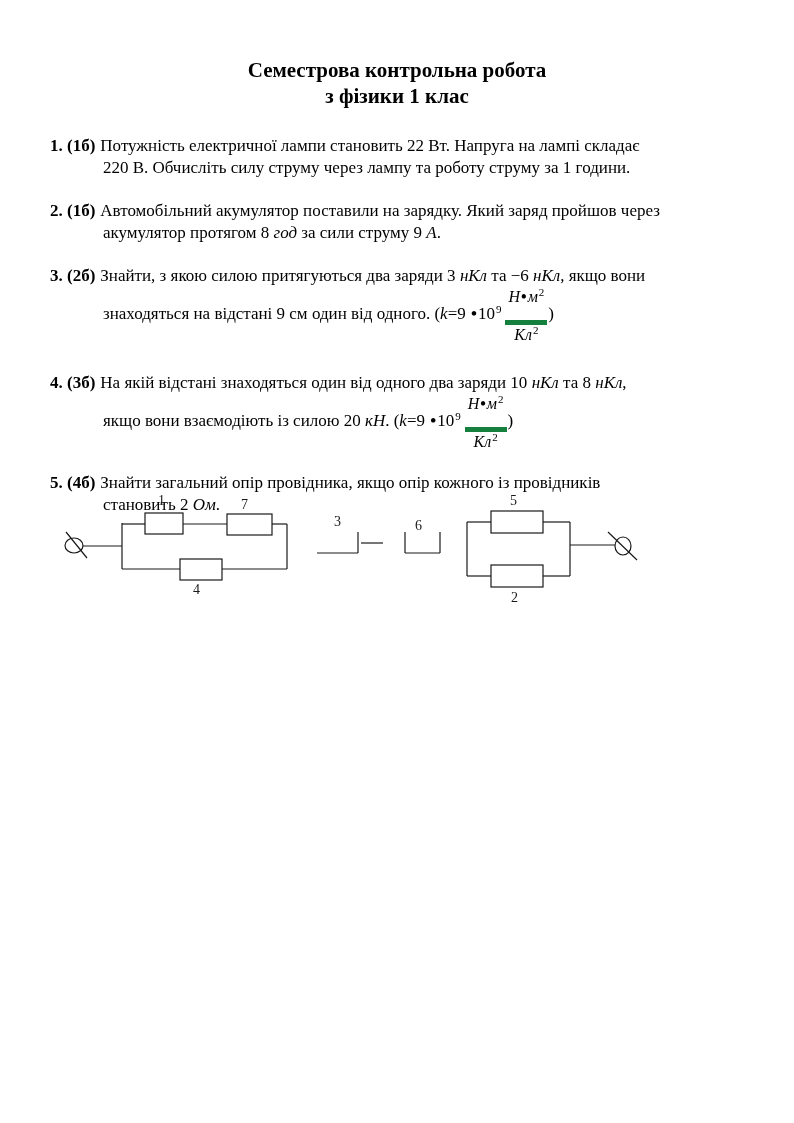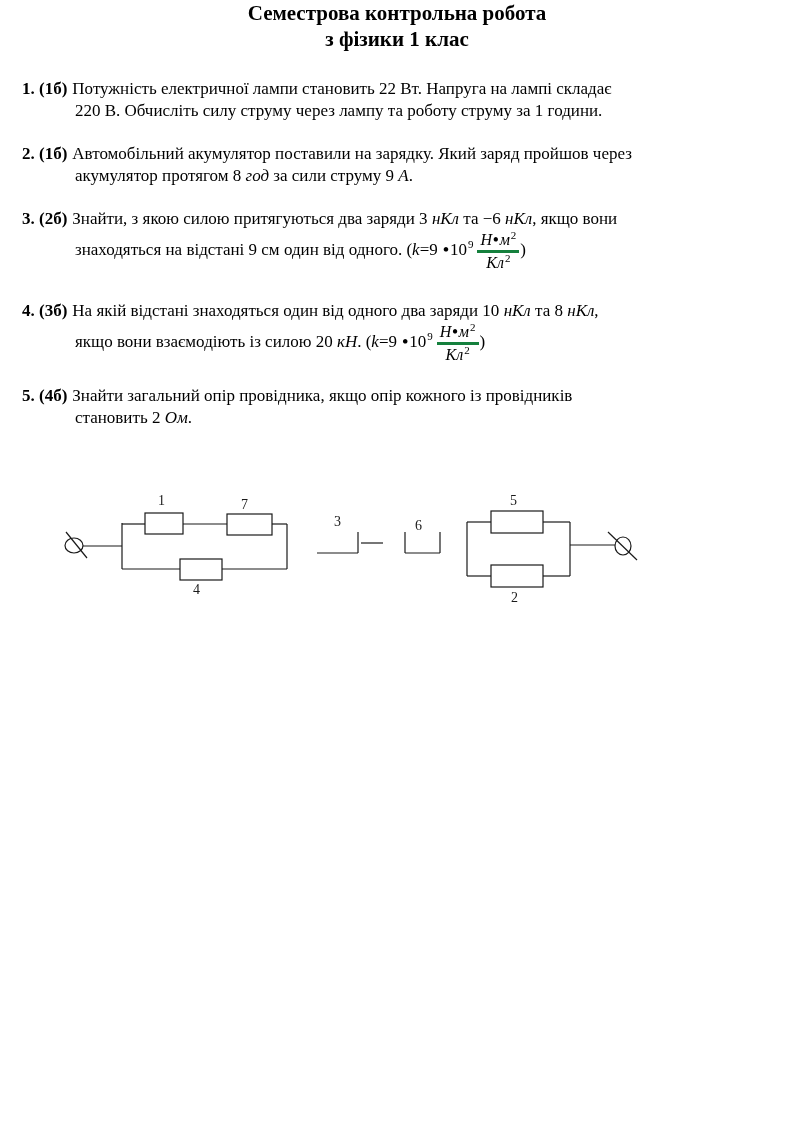--- a/index.html
+++ b/index.html
@@ -14,6 +14,7 @@
     overflow:hidden;
   }
   .title{
+    padding-top:57px;
     text-align:center;
     font-weight:bold;
     font-size:21px;

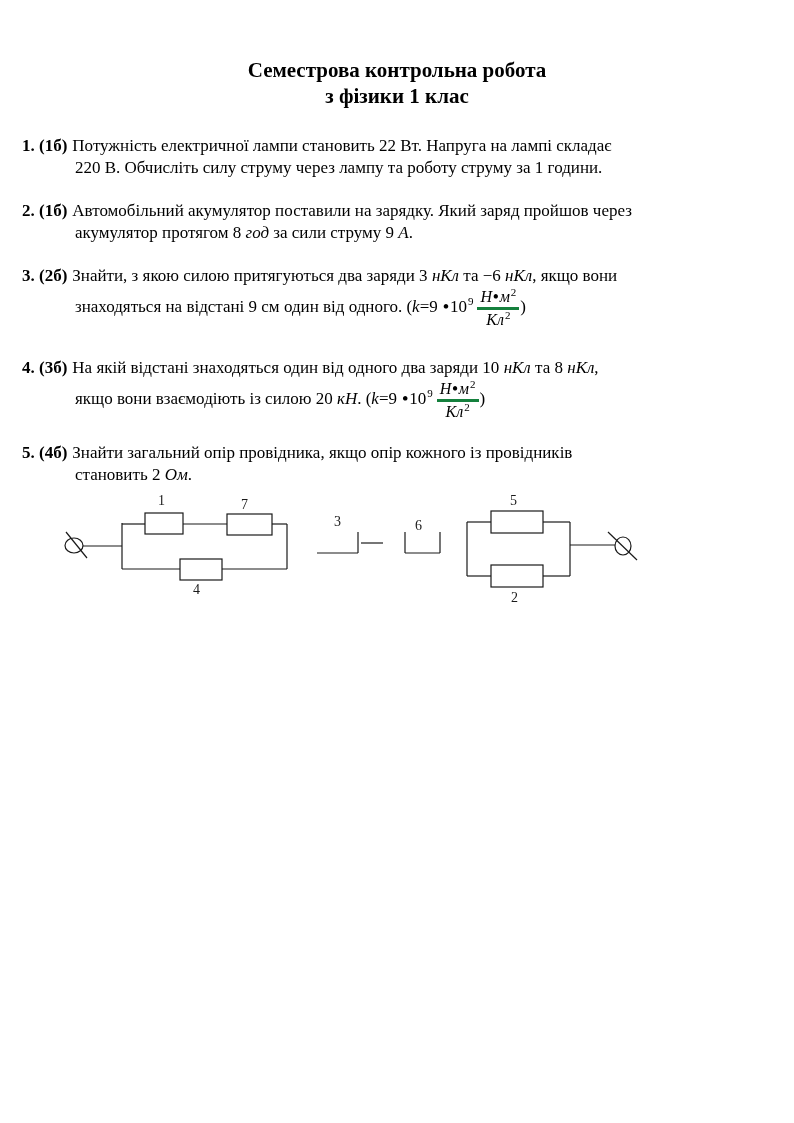--- a/index.html
+++ b/index.html
@@ -20,7 +20,7 @@
     font-size:21px;
     line-height:26px;
   }
-  .problems{margin:26px 50px 0 22px;}
+  .problems{margin:26px 50px 0 50px;}
   .prob{margin:0 0 21px 0;line-height:22px;}
   .prob .l1,.prob .l2{display:block;}
   .prob .l2{padding-left:53px;}

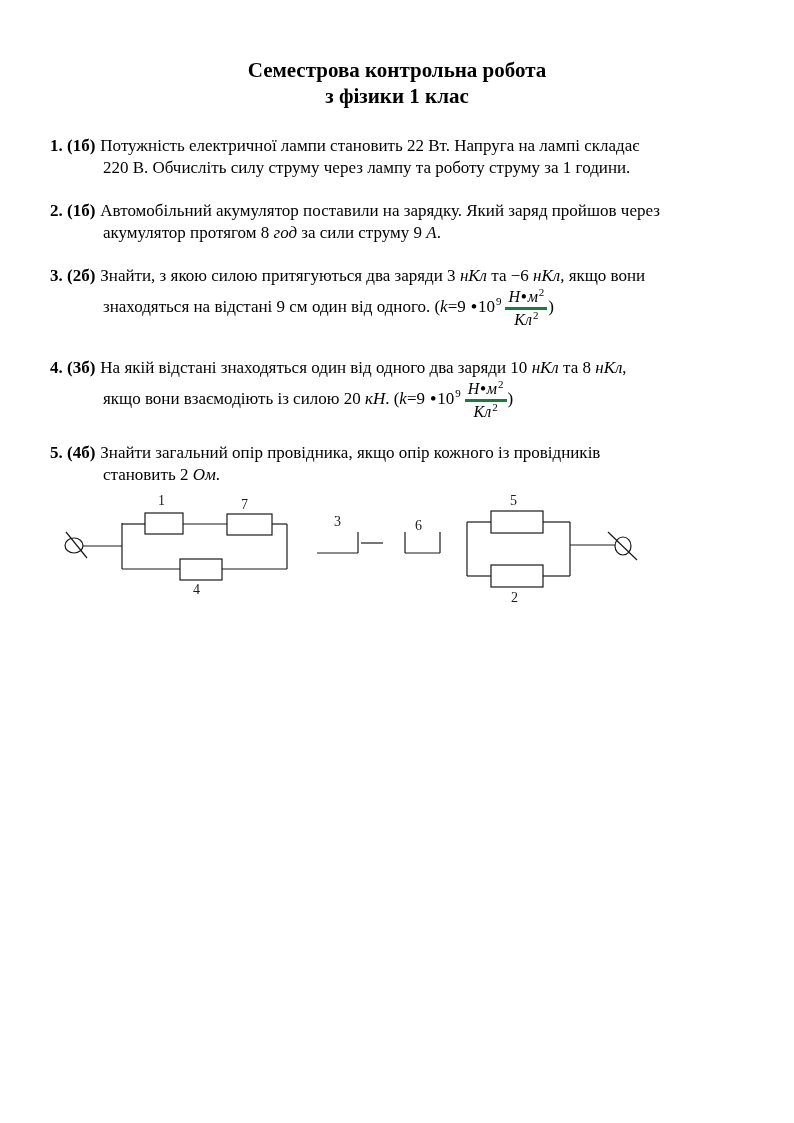--- a/index.html
+++ b/index.html
@@ -37,7 +37,7 @@
     font-size:16px;
     line-height:19px;
   }
-  .fnum{display:block;border-bottom:3px solid #15803d;padding:0 3px 1px 3px;}
+  .fnum{display:block;border-bottom:5px solid #15803d;padding:0 3px 14px 3px;}
   .fden{display:block;padding:0 3px;}
   .circuit{position:absolute;left:55px;top:494px;width:600px;height:115px;}
   .circuit svg{position:absolute;left:0;top:0;}

